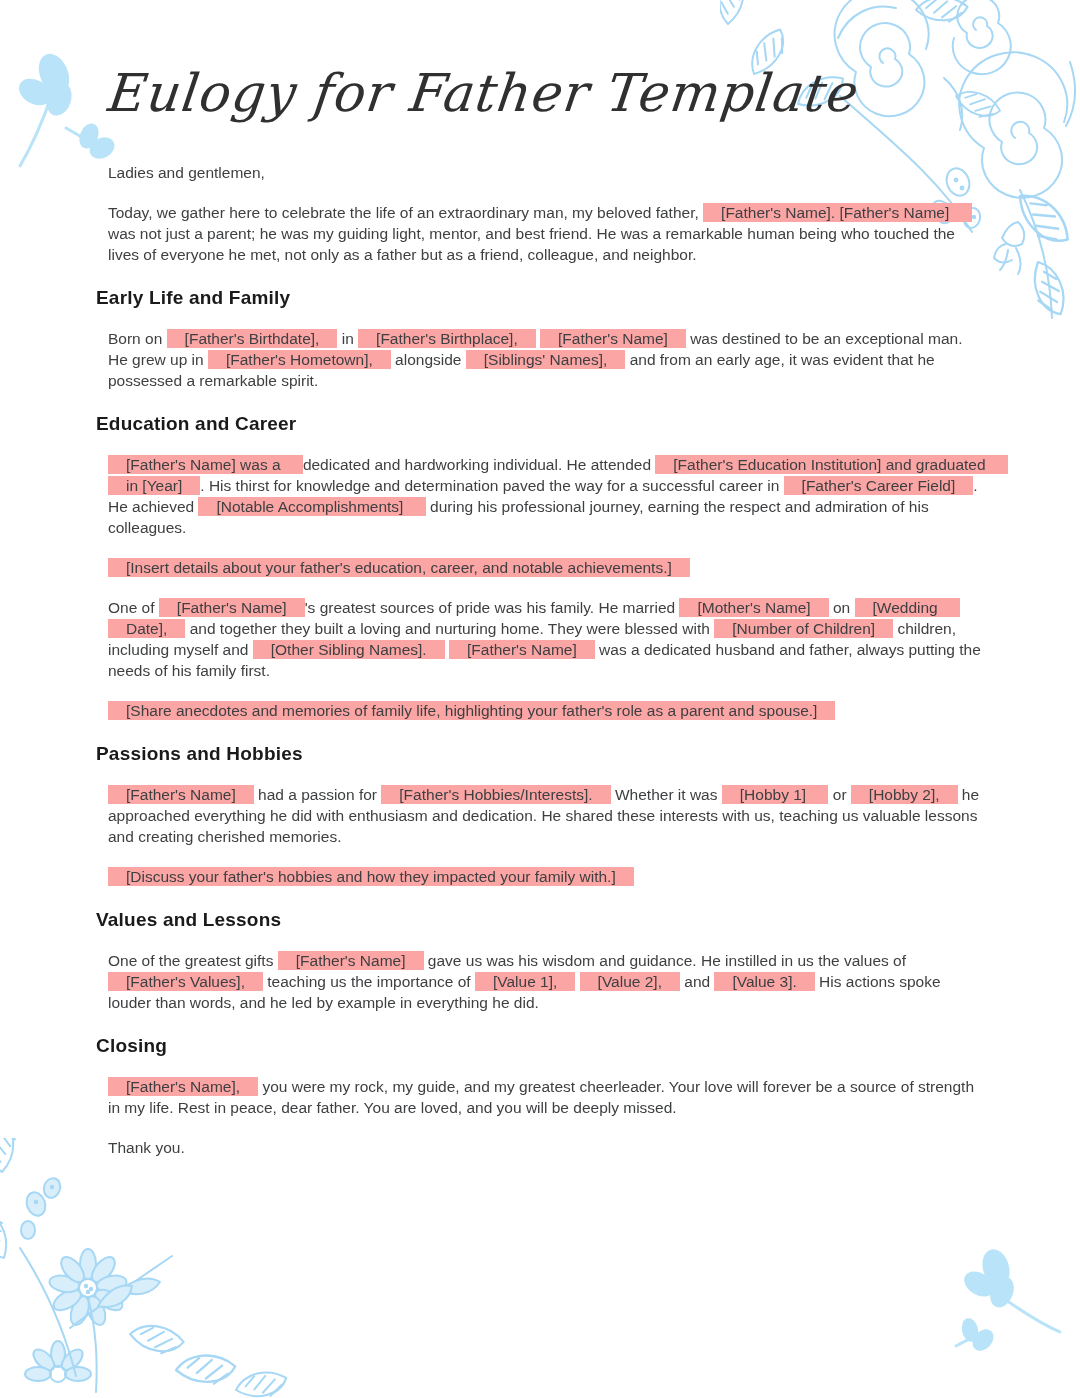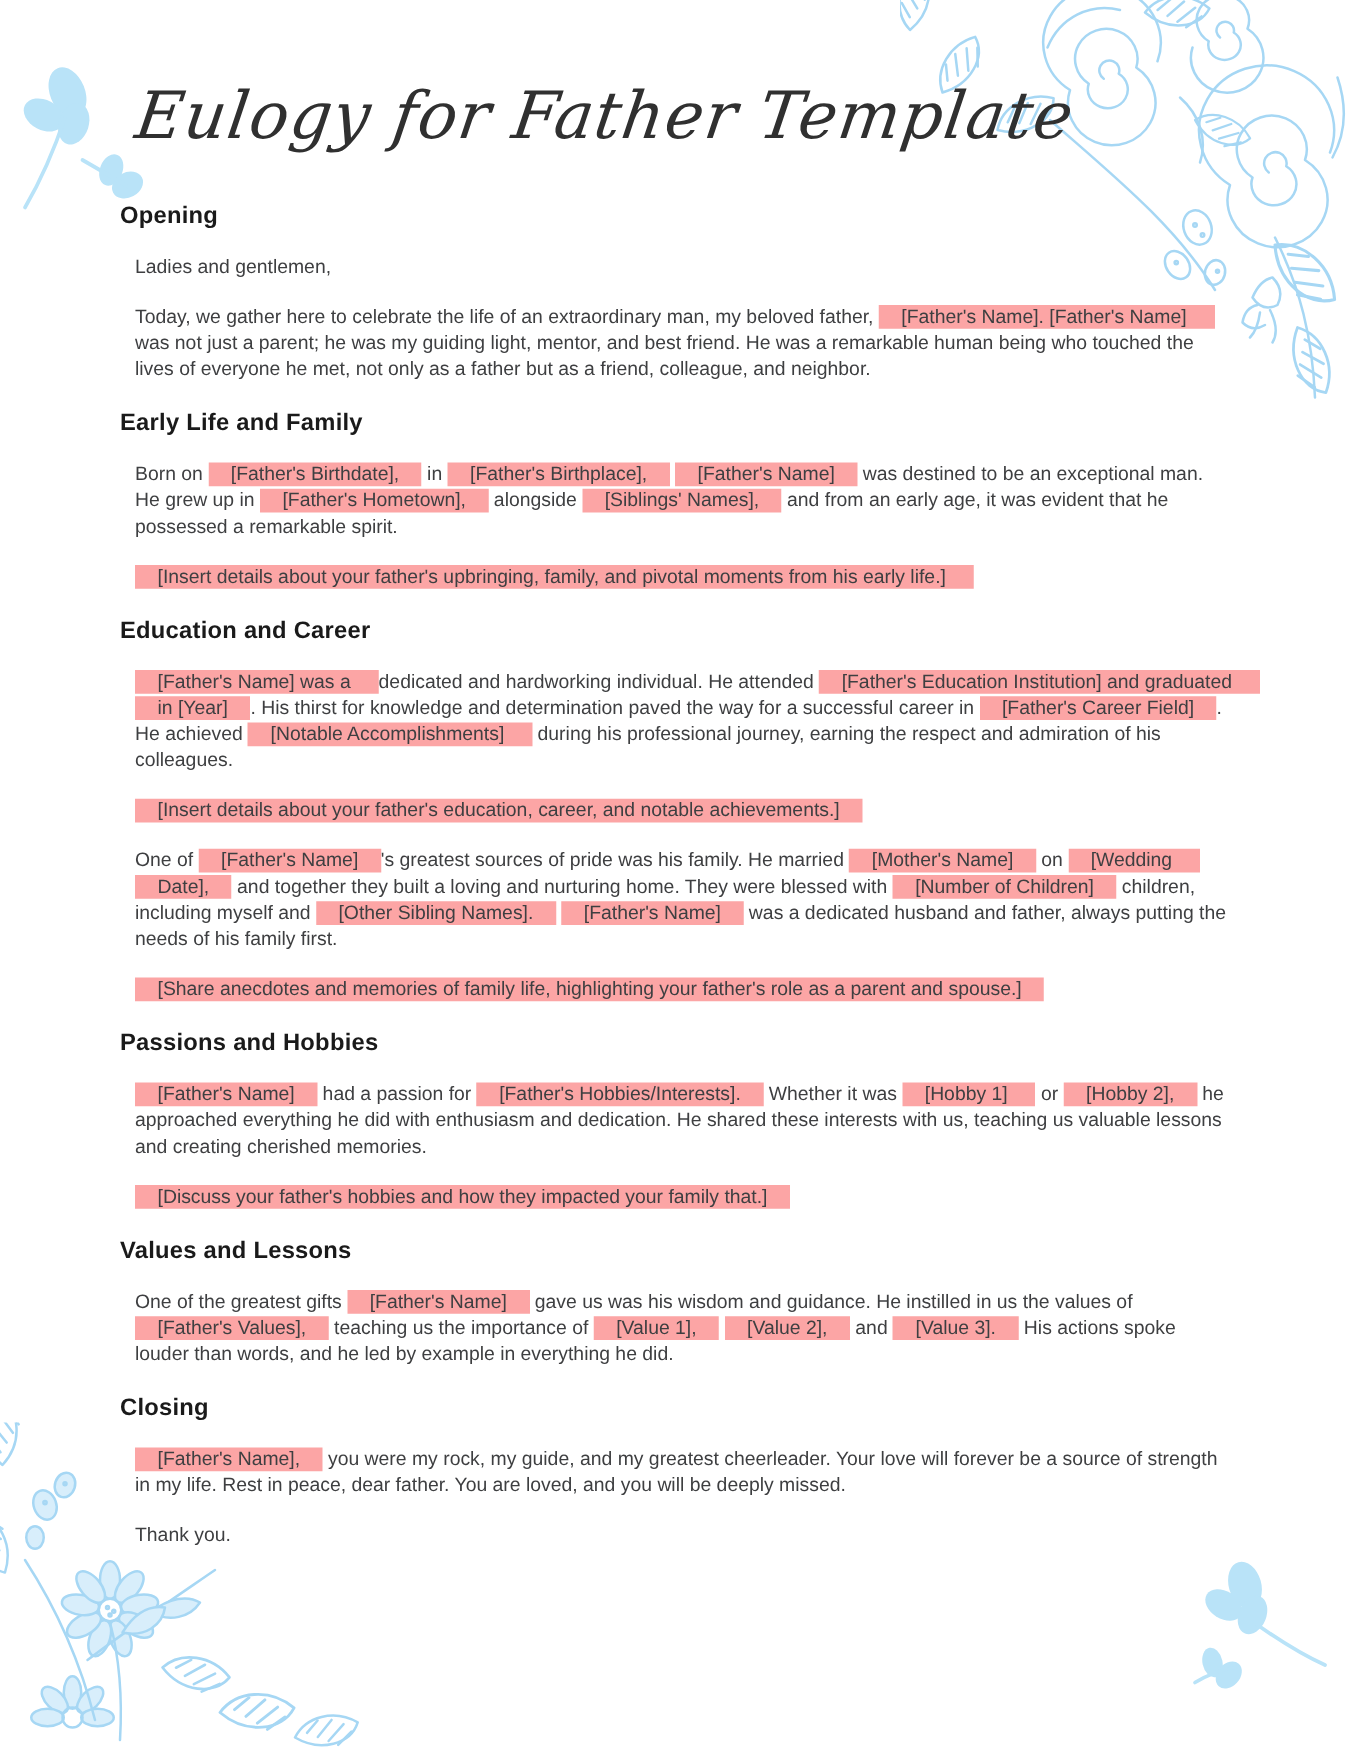--- a/index.html
+++ b/index.html
@@ -219,7 +219,6 @@
     <div class="doc-title">Eulogy for Father Template</div>
     <div>
         <section>
-          <h2>Opening</h2>
           <p><span>Ladies and gentlemen,</span></p>
           <p><span>Today, we gather here to celebrate the life of an extraordinary man, my beloved father, </span><span class="hl">[Father's Name]. [Father's Name] </span><span>was not just a parent; he was my guiding light, mentor, and best friend. He was a remarkable human being who touched the lives of everyone he met, not only as a father but as a friend, colleague, and neighbor.</span></p>
         </section>

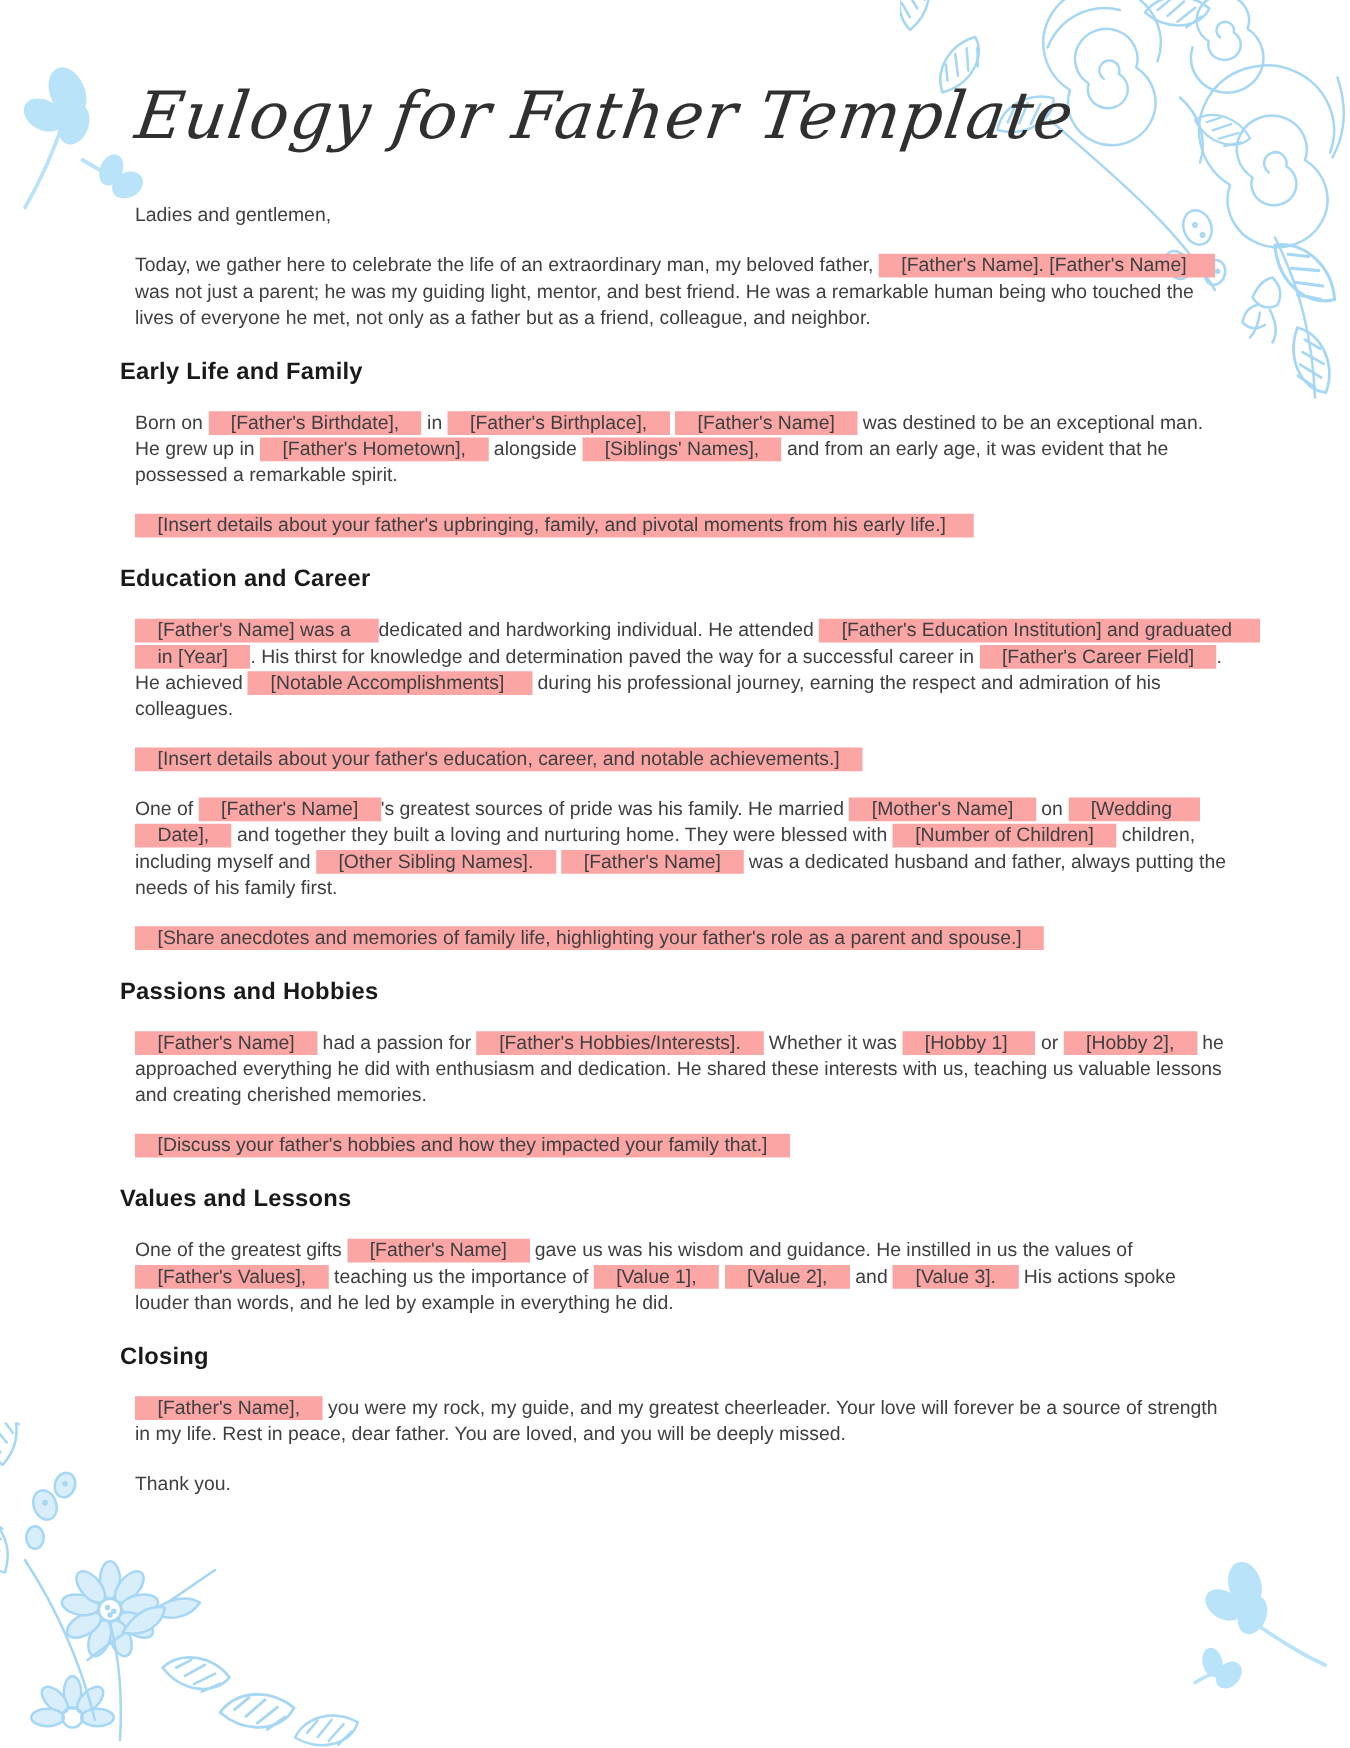--- a/index.html
+++ b/index.html
@@ -225,7 +225,6 @@
         <section>
           <h2>Early Life and Family</h2>
           <p><span>Born on </span><span class="hl">[Father's Birthdate],</span><span> in </span><span class="hl">[Father's Birthplace],</span><span> </span><span class="hl">[Father's Name]</span><span> was destined to be an exceptional man. He grew up in </span><span class="hl">[Father's Hometown],</span><span> alongside </span><span class="hl">[Siblings' Names],</span><span> and from an early age, it was evident that he possessed a remarkable spirit.</span></p>
-          <p><span class="hl">[Insert details about your father's upbringing, family, and pivotal moments from his early life.] </span></p>
         </section>
         <section>
           <h2>Education and Career</h2>

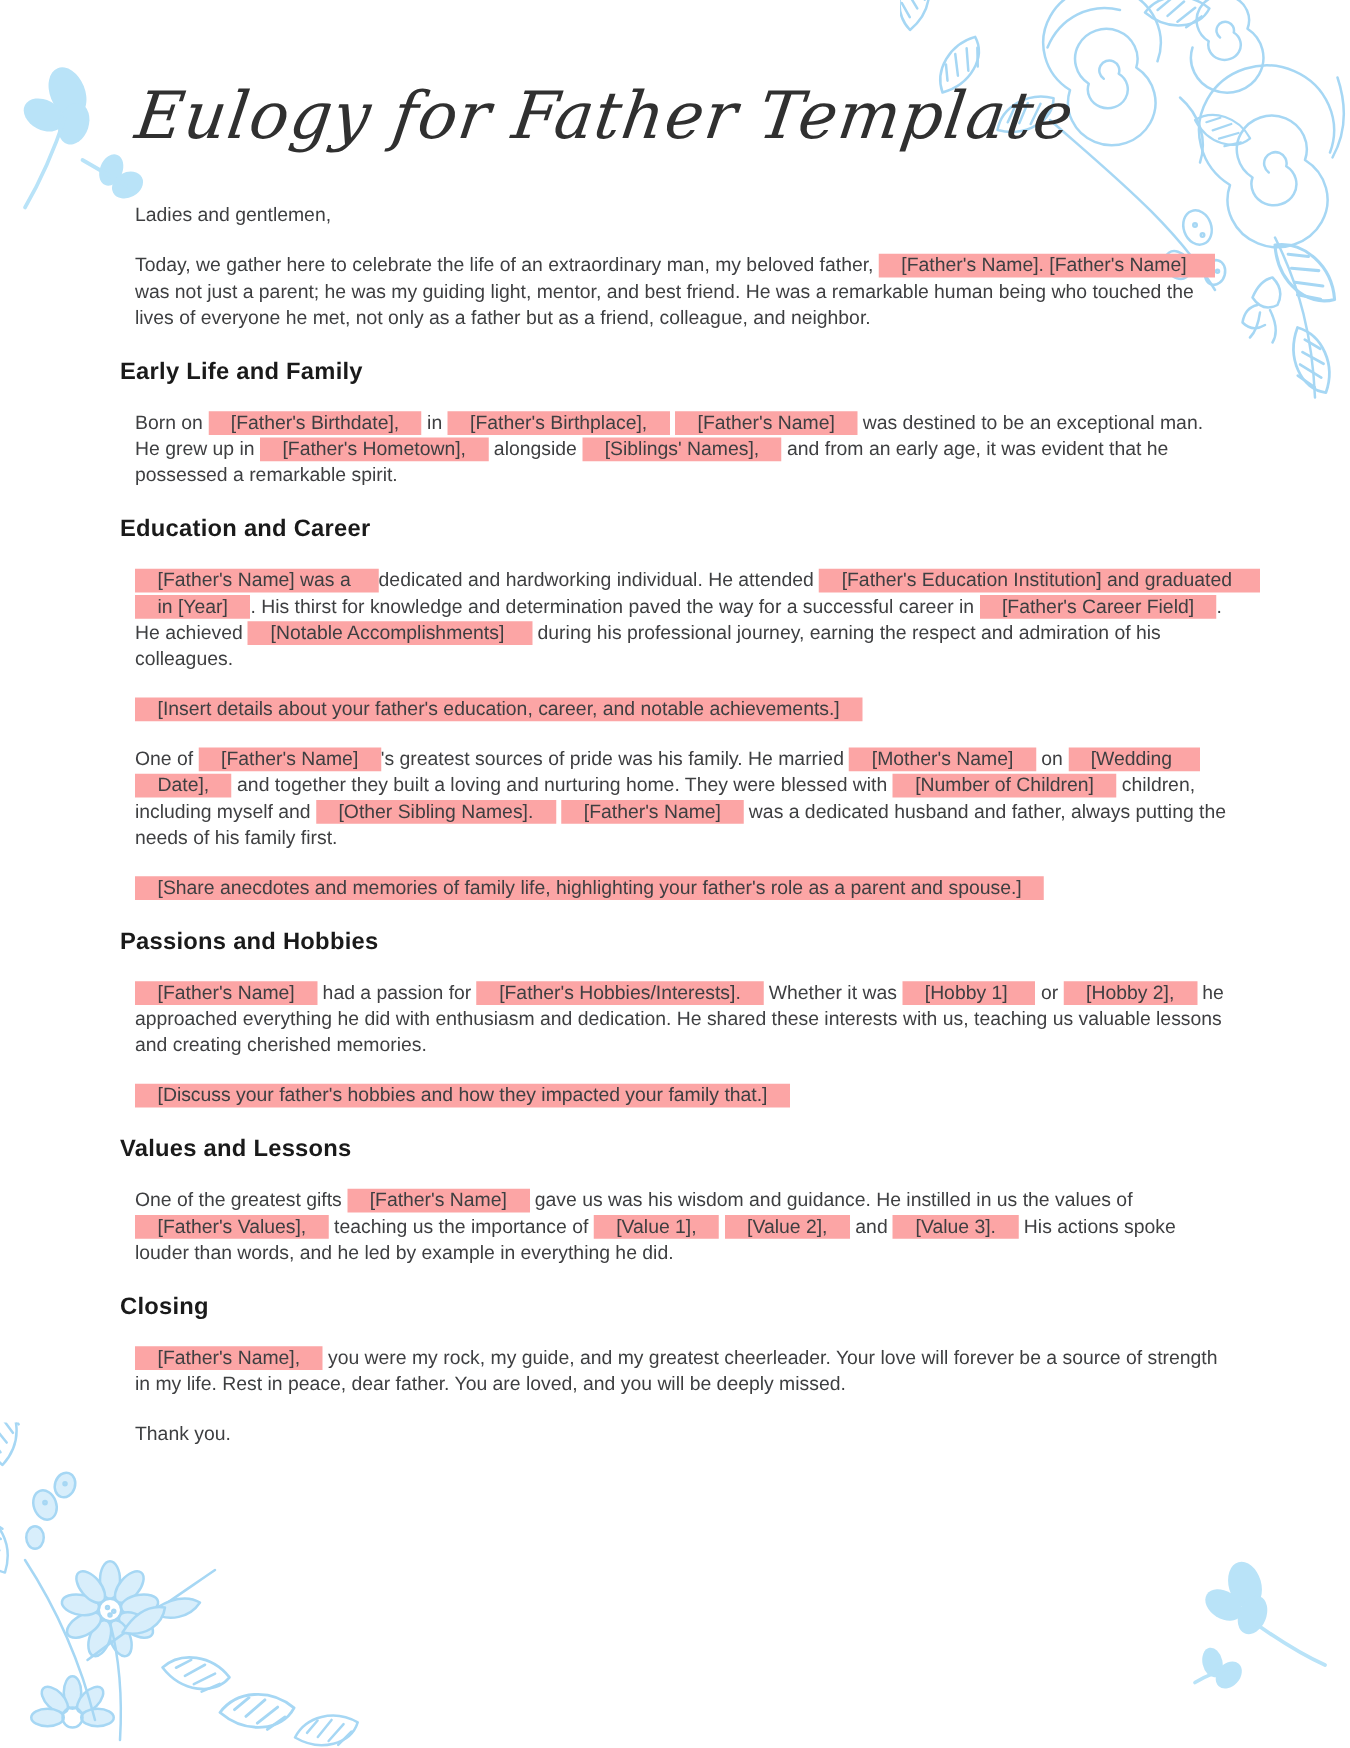--- a/index.html
+++ b/index.html
@@ -238,7 +238,7 @@
         <section>
           <h2>Passions and Hobbies</h2>
           <p><span class="hl">[Father's Name]</span><span> had a passion for </span><span class="hl">[Father's Hobbies/Interests].</span><span> Whether it was </span><span class="hl">[Hobby 1] </span><span> or </span><span class="hl">[Hobby 2],</span><span> he approached everything he did with enthusiasm and dedication. He shared these interests with us, teaching us valuable lessons and creating cherished memories.</span></p>
-          <p><span class="hl">[Discuss your father's hobbies and how they impacted your family that.]</span></p>
+          <p><span class="hl">[Discuss your father's hobbies and how they impacted your family with.]</span></p>
         </section>
         <section>
           <h2>Values and Lessons</h2>

